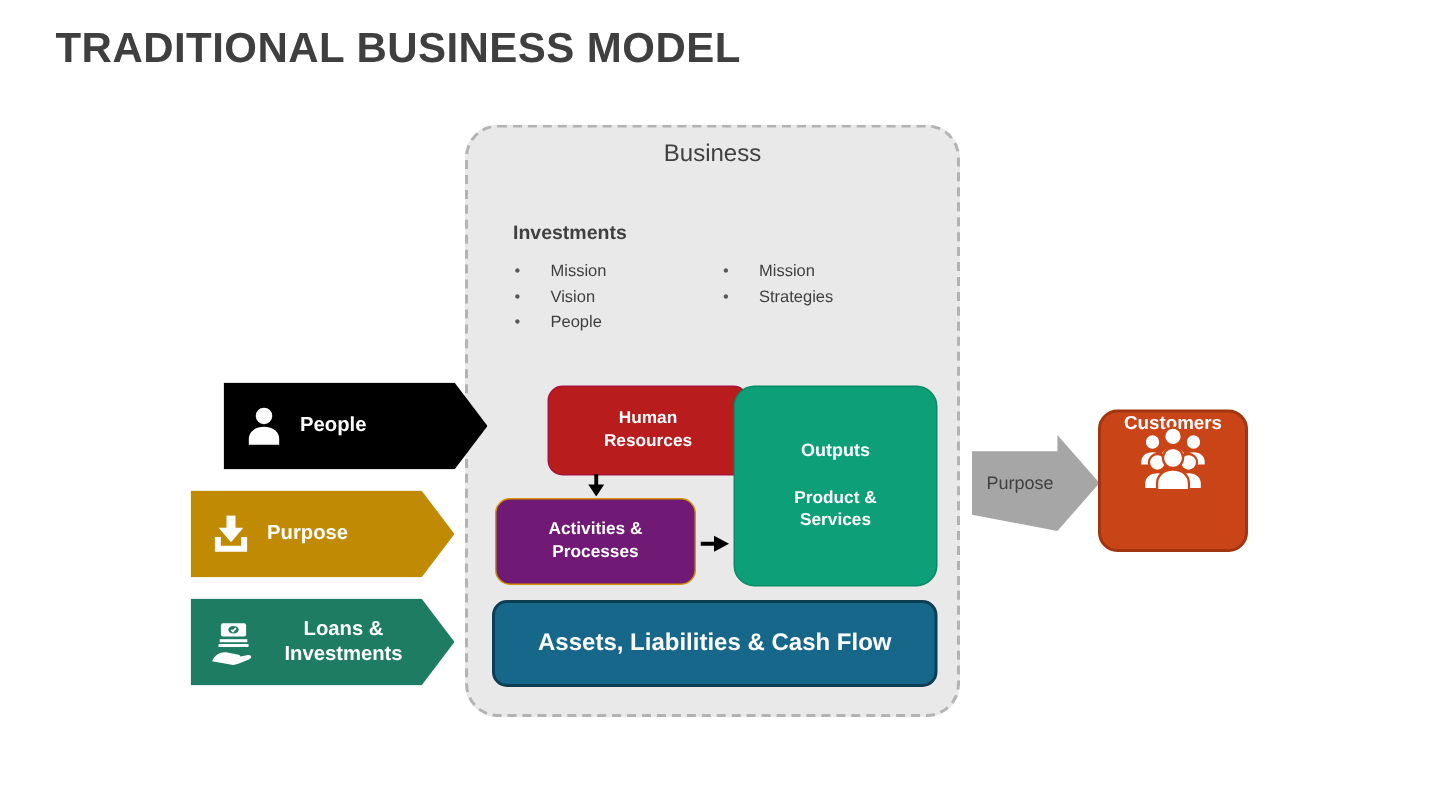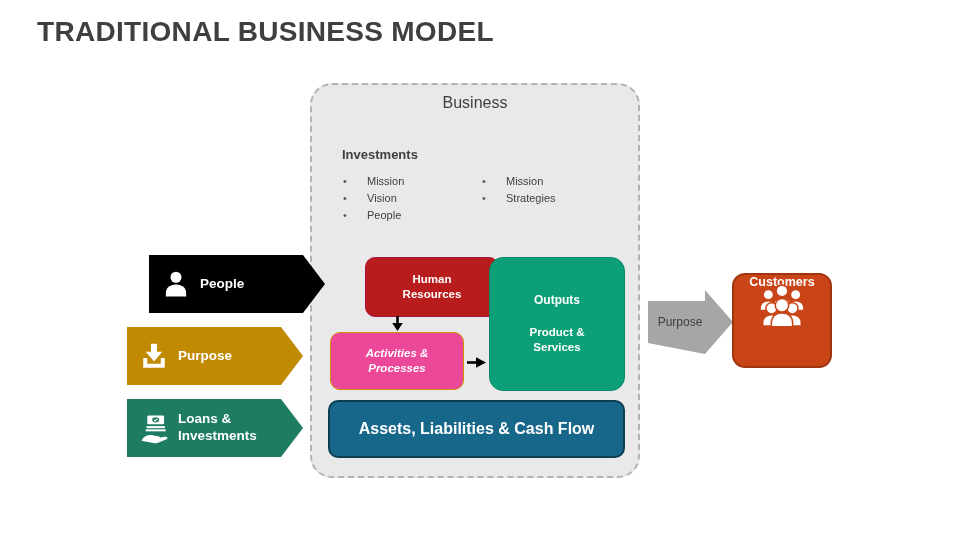--- a/index.html
+++ b/index.html
@@ -118,7 +118,7 @@
       </svg>
     </div>
 
-    <div class="abs node act-box" style="background-color: #ec4899; border-color: rgb(210, 146, 2); font-style: italic;">
+    <div class="abs node act-box" style="background-color: #701a75; border-color: rgb(210, 146, 2);">
       <span>Activities &amp; Processes</span>
     </div>
 

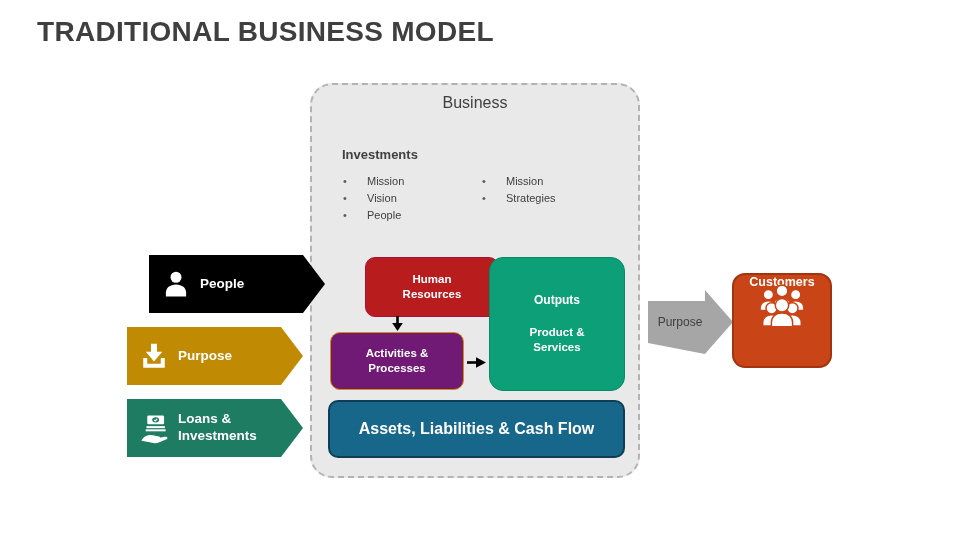--- a/index.html
+++ b/index.html
@@ -50,7 +50,7 @@
                    font-size:13.5px;font-weight:bold;line-height:1.25;width:102px;}
   .banner-people{top:255px;}
   .banner-inputs{top:327px;}
-  .banner-loans{top:399px;}
+  .banner-loans{top:399px;text-align:center;}
 
   
   .channels{

